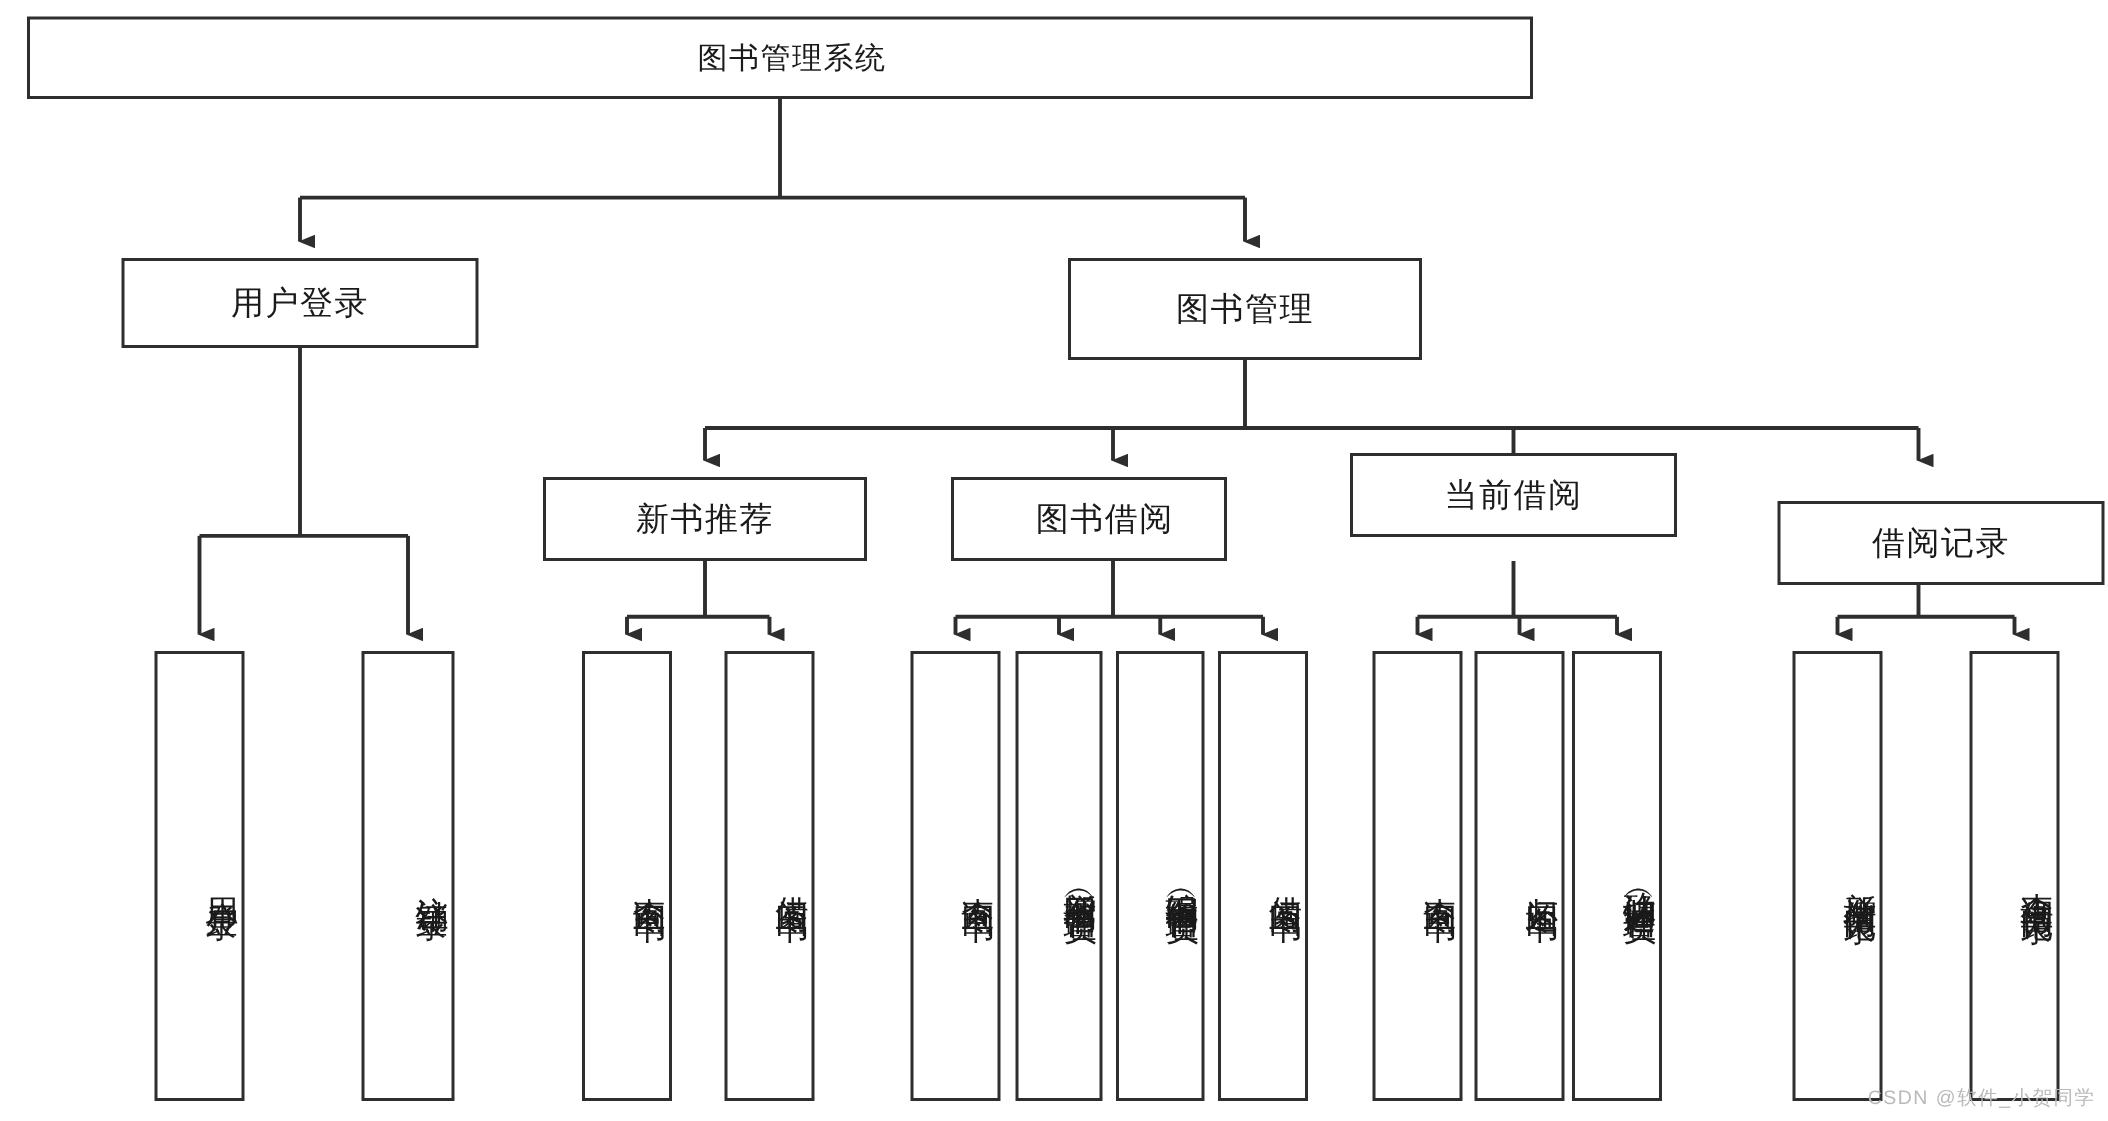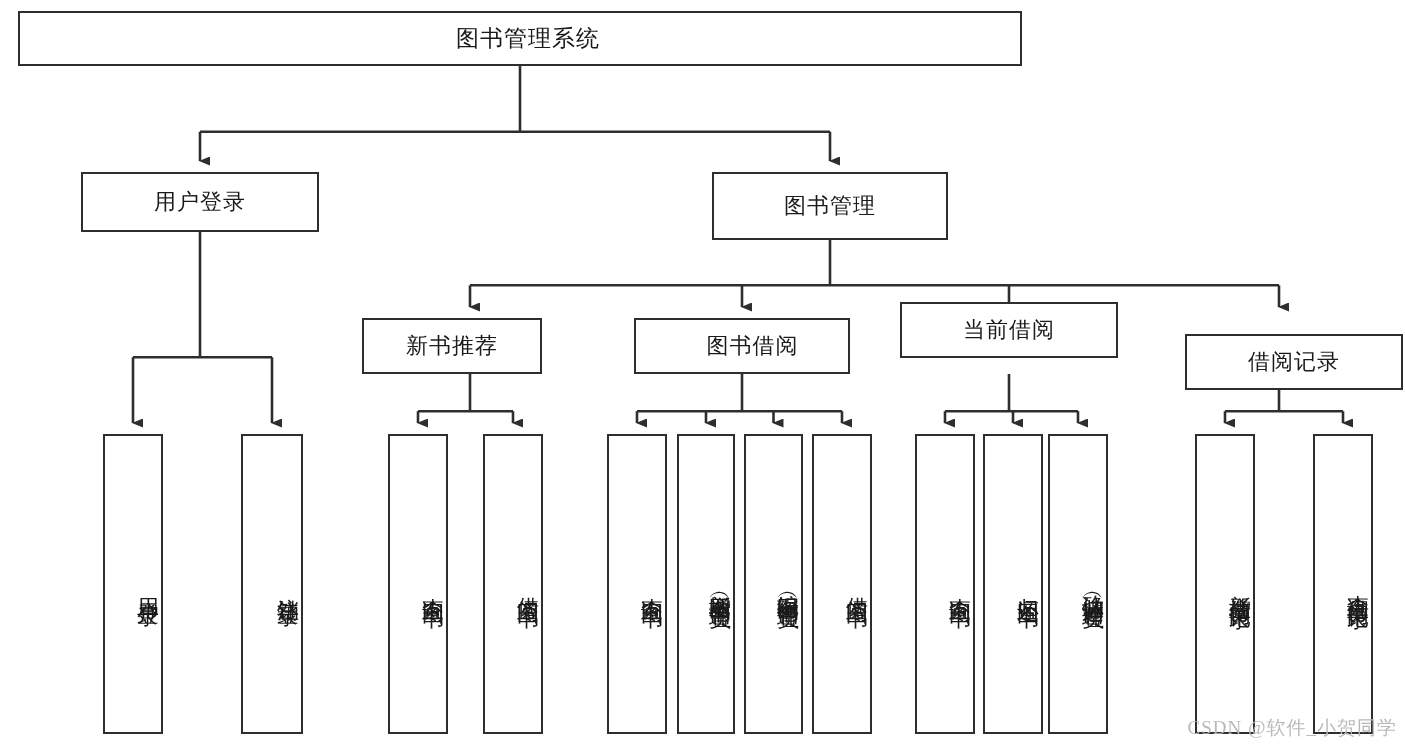--- a/index.html
+++ b/index.html
@@ -40,7 +40,7 @@
     line-height: 1.1;
   }
   .node.root {
-    font-size: 23px;
+    font-size: 20px;
     padding-left: 16px;
   }
   .node.vert {

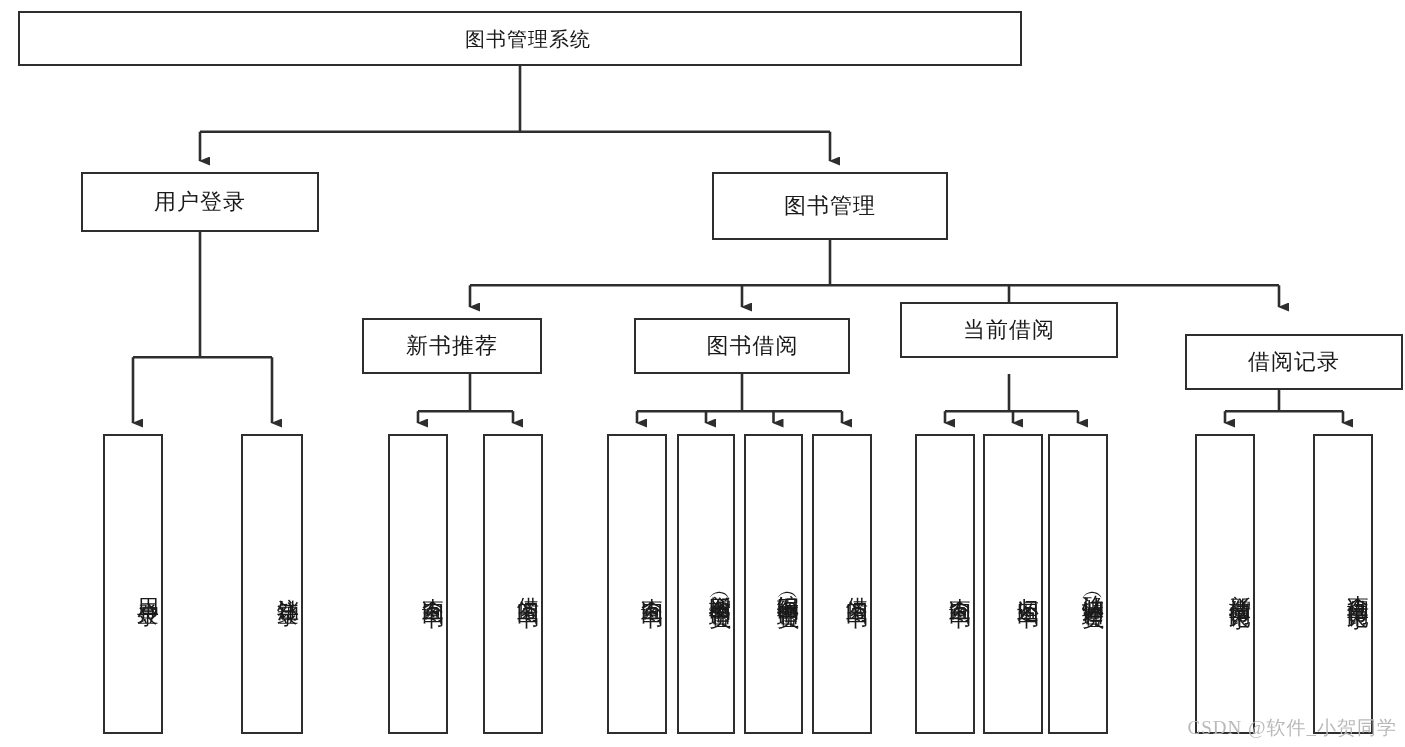--- a/index.html
+++ b/index.html
@@ -132,7 +132,7 @@
       <div class="node horiz" style="left: 712px; top: 172px; width: 236px; height: 68px;">
         <span class="hlabel">图书管理</span>
       </div>
-      <div class="node horiz" style="left: 362px; top: 318px; width: 180px; height: 56px;">
+      <div class="node horiz" style="left: 362px; top: 318px; width: 216px; height: 56px;">
         <span class="hlabel">新书推荐</span>
       </div>
       <div class="node horiz" style="left: 634px; top: 318px; width: 216px; height: 56px; padding-left: 21px;">

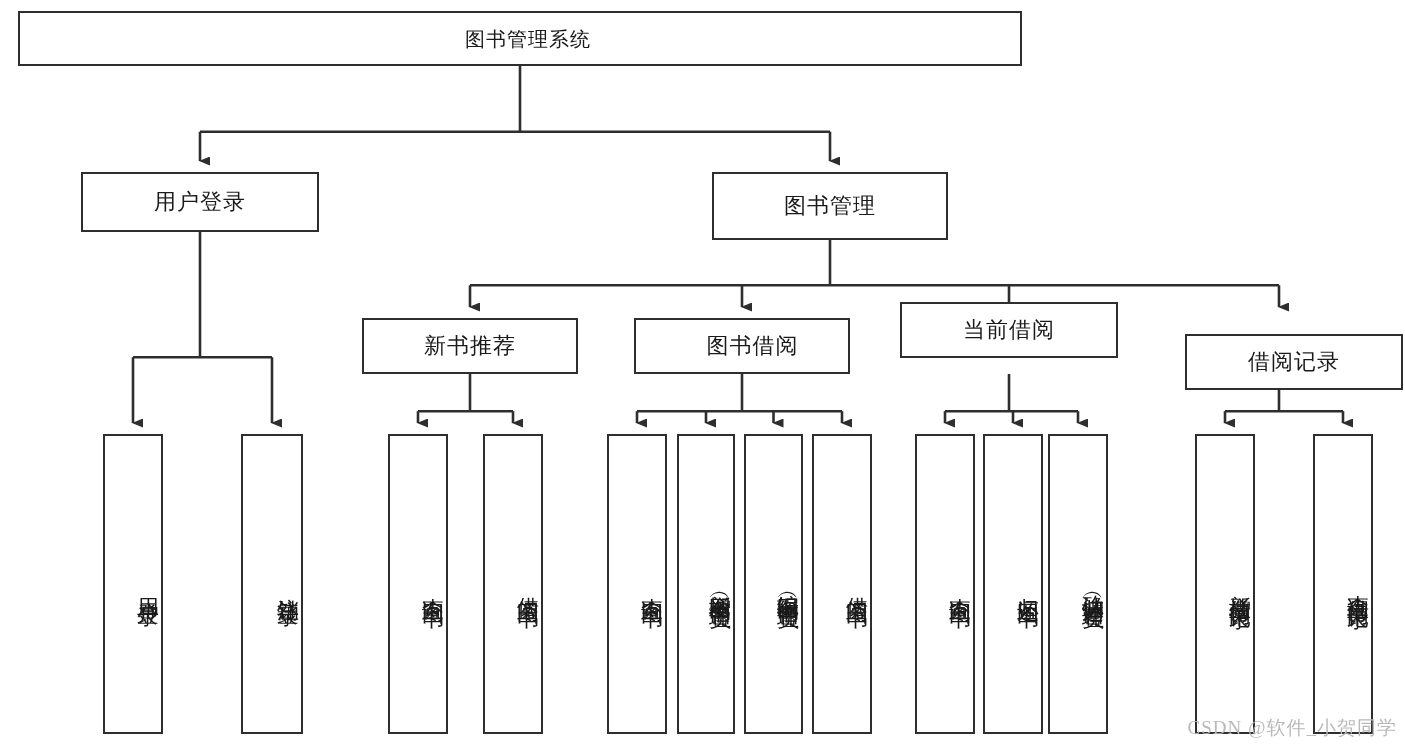--- a/index.html
+++ b/index.html
@@ -135,7 +135,7 @@
       <div class="node horiz" style="left: 362px; top: 318px; width: 216px; height: 56px;">
         <span class="hlabel">新书推荐</span>
       </div>
-      <div class="node horiz" style="left: 634px; top: 318px; width: 216px; height: 56px; padding-left: 21px;">
+      <div class="node horiz" style="left: 634px; top: 318px; width: 184px; height: 56px; padding-left: 21px;">
         <span class="hlabel">图书借阅</span>
       </div>
       <div class="node horiz" style="left: 900px; top: 302px; width: 218px; height: 56px;">

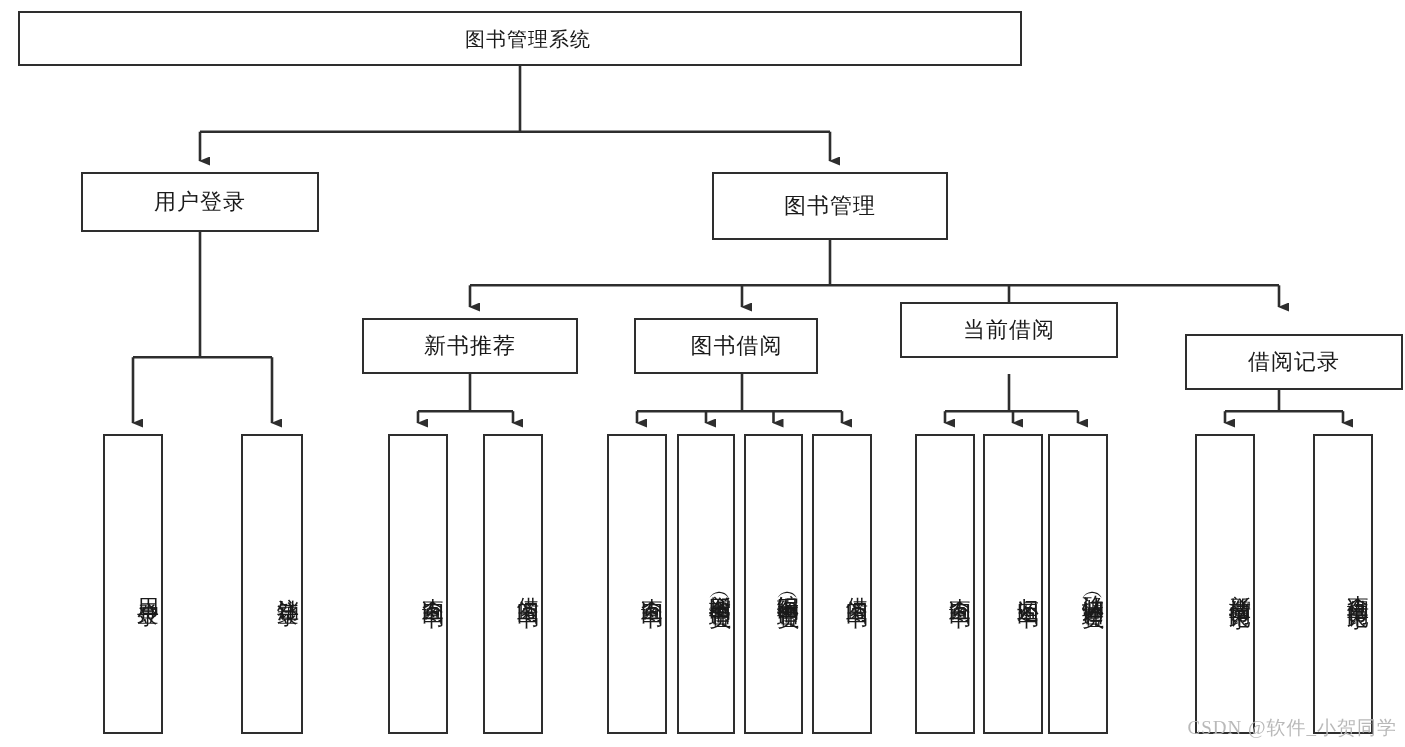--- a/index.html
+++ b/index.html
@@ -66,12 +66,11 @@
     position: absolute;
     right: 8px;
     bottom: 6px;
-    font-size: 19px;
+    font-size: 13px;
     color: #b9b9b9;
     letter-spacing: 1px;
     white-space: nowrap;
     pointer-events: none;
-    font-family: Liberation Serif, serif;
   }
 </style>
 </head>

